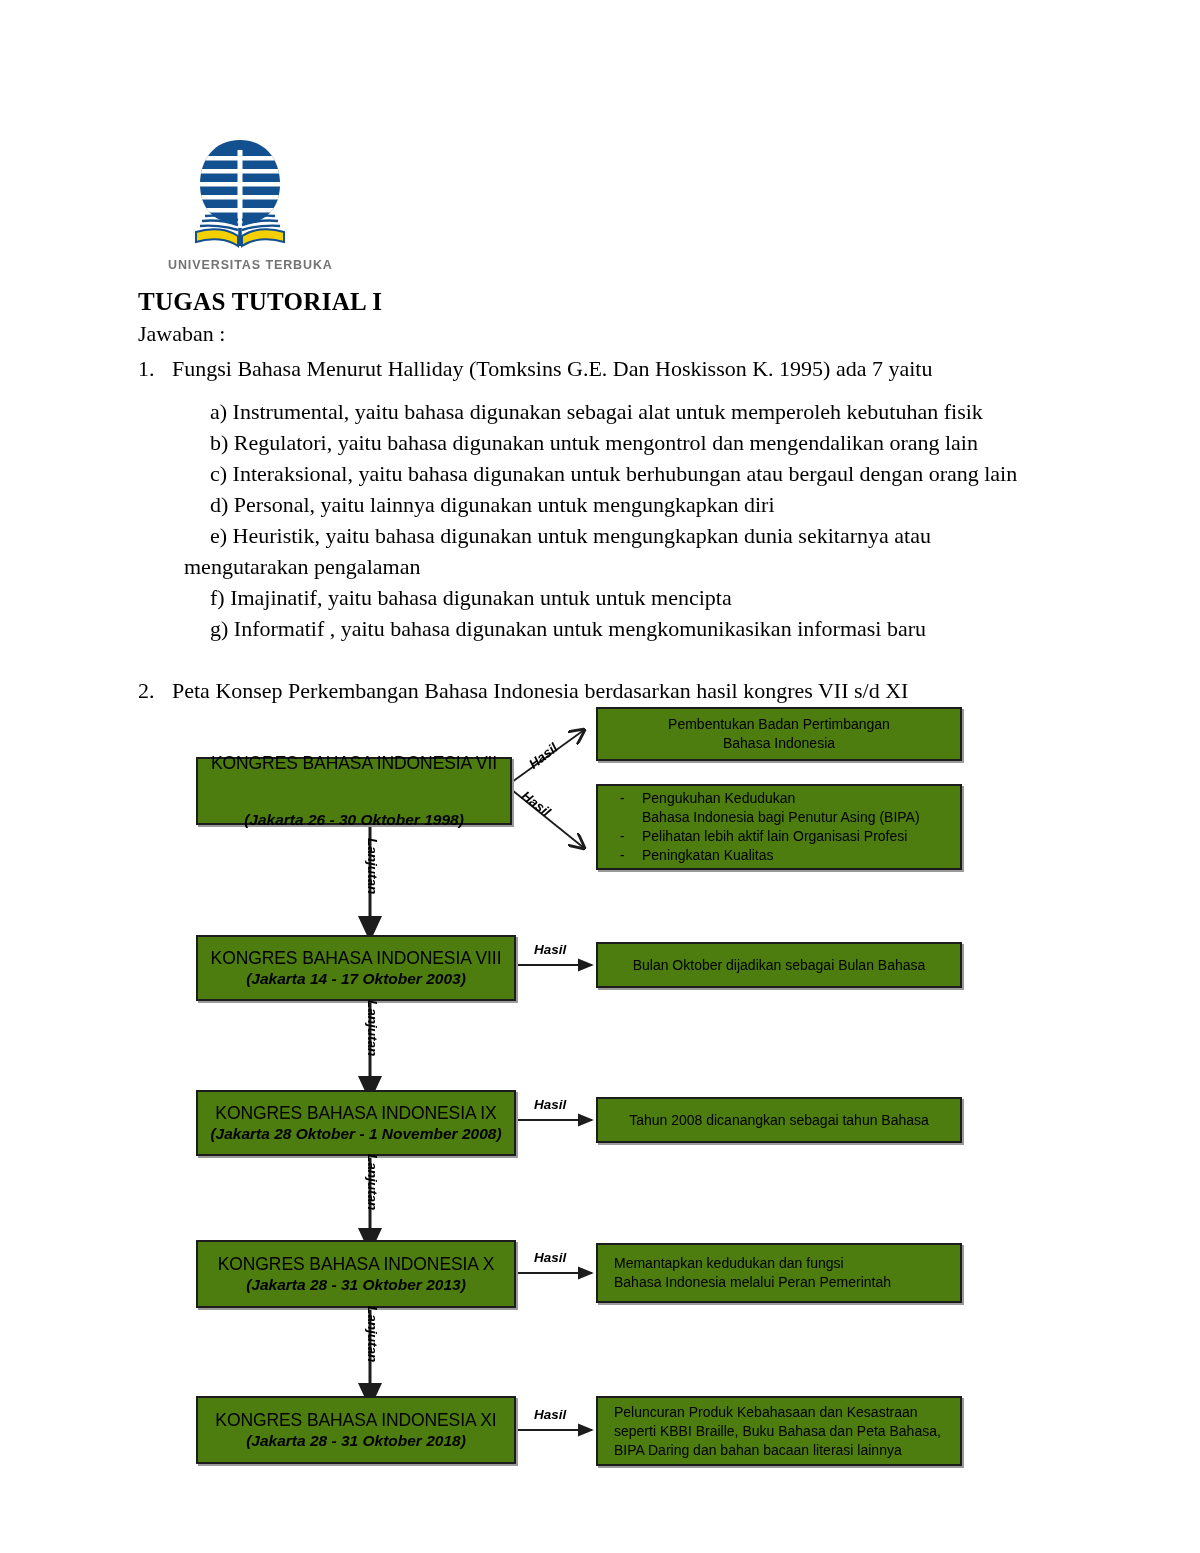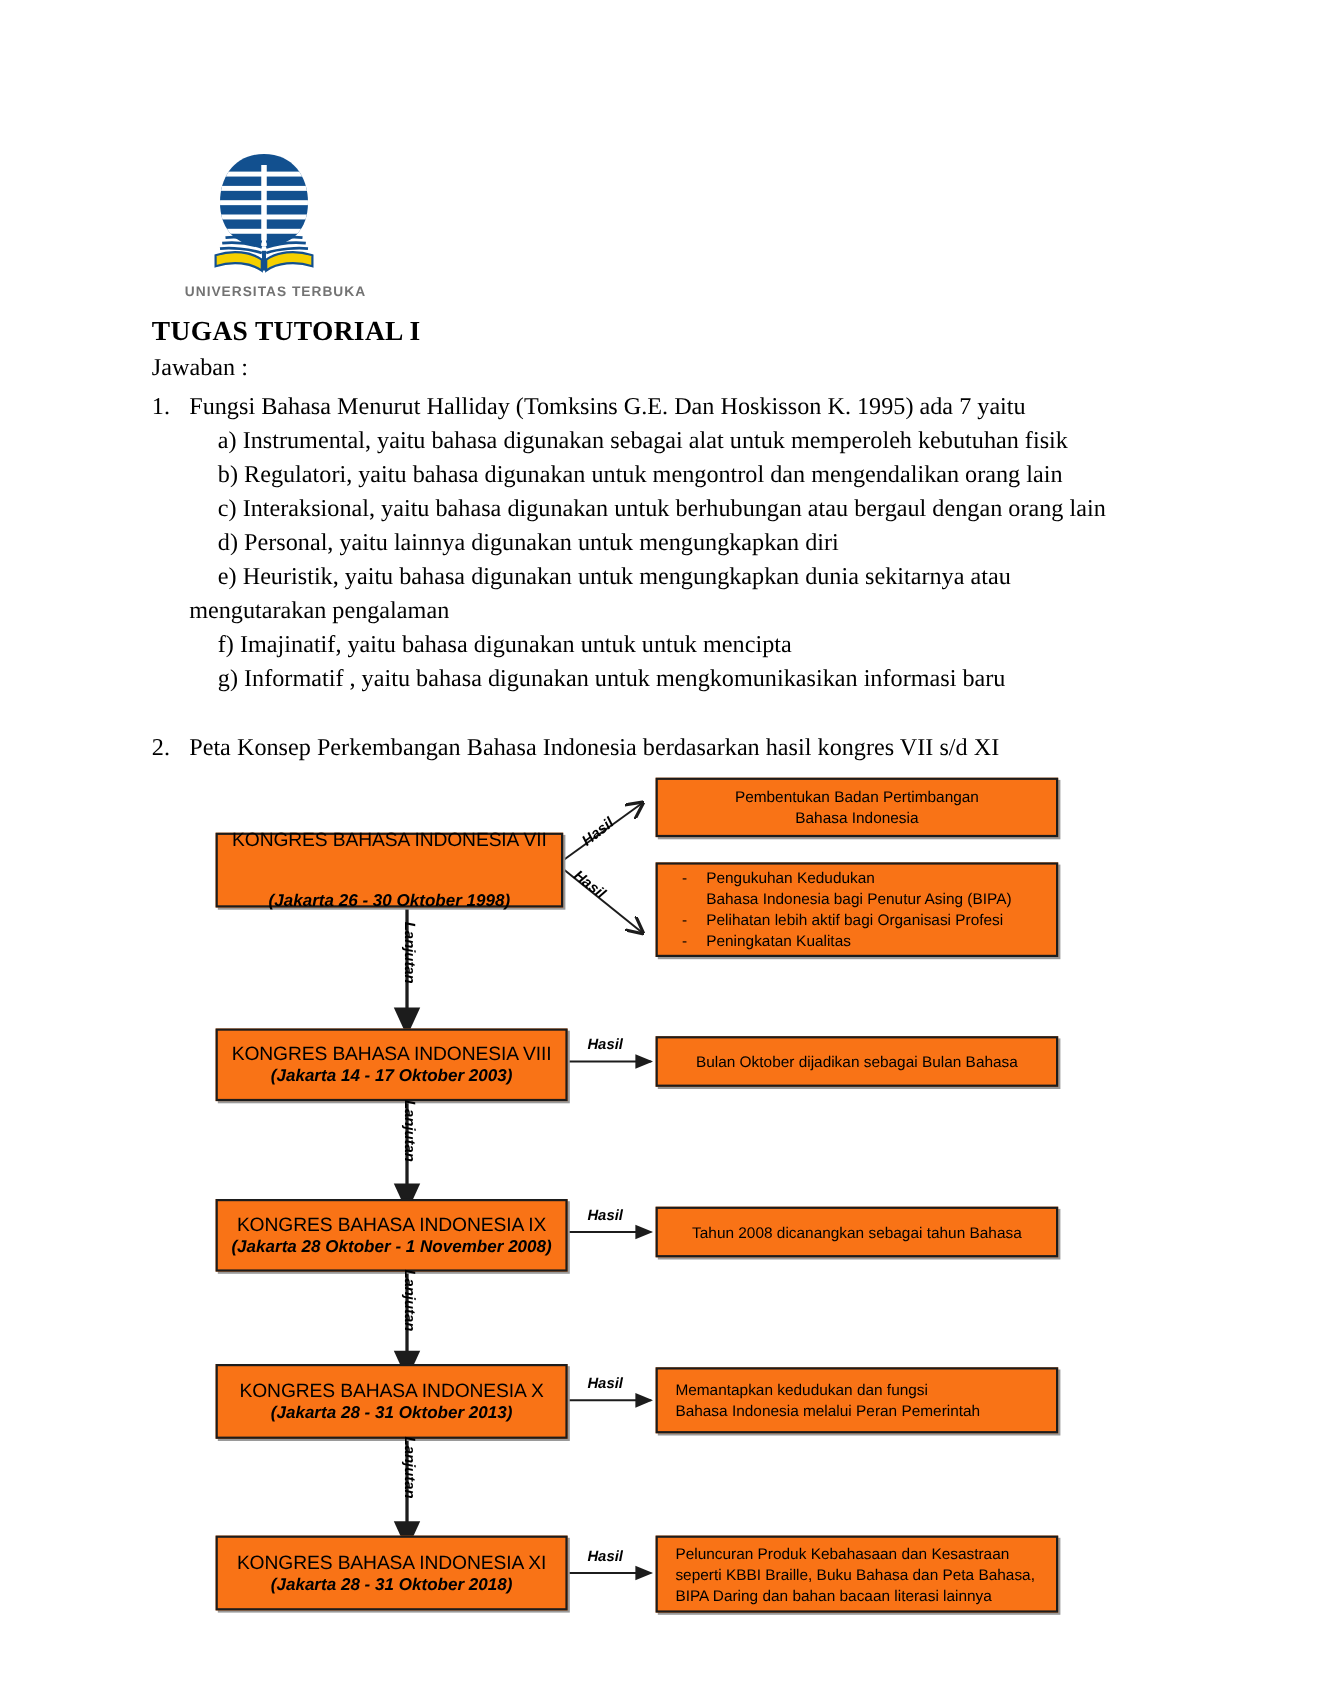--- a/index.html
+++ b/index.html
@@ -77,7 +77,7 @@
     top: 0;
   }
   .sub-list {
-    margin: 0;
+    margin: 12px;
     padding: 0 0 0 26px;
     list-style: none;
   }

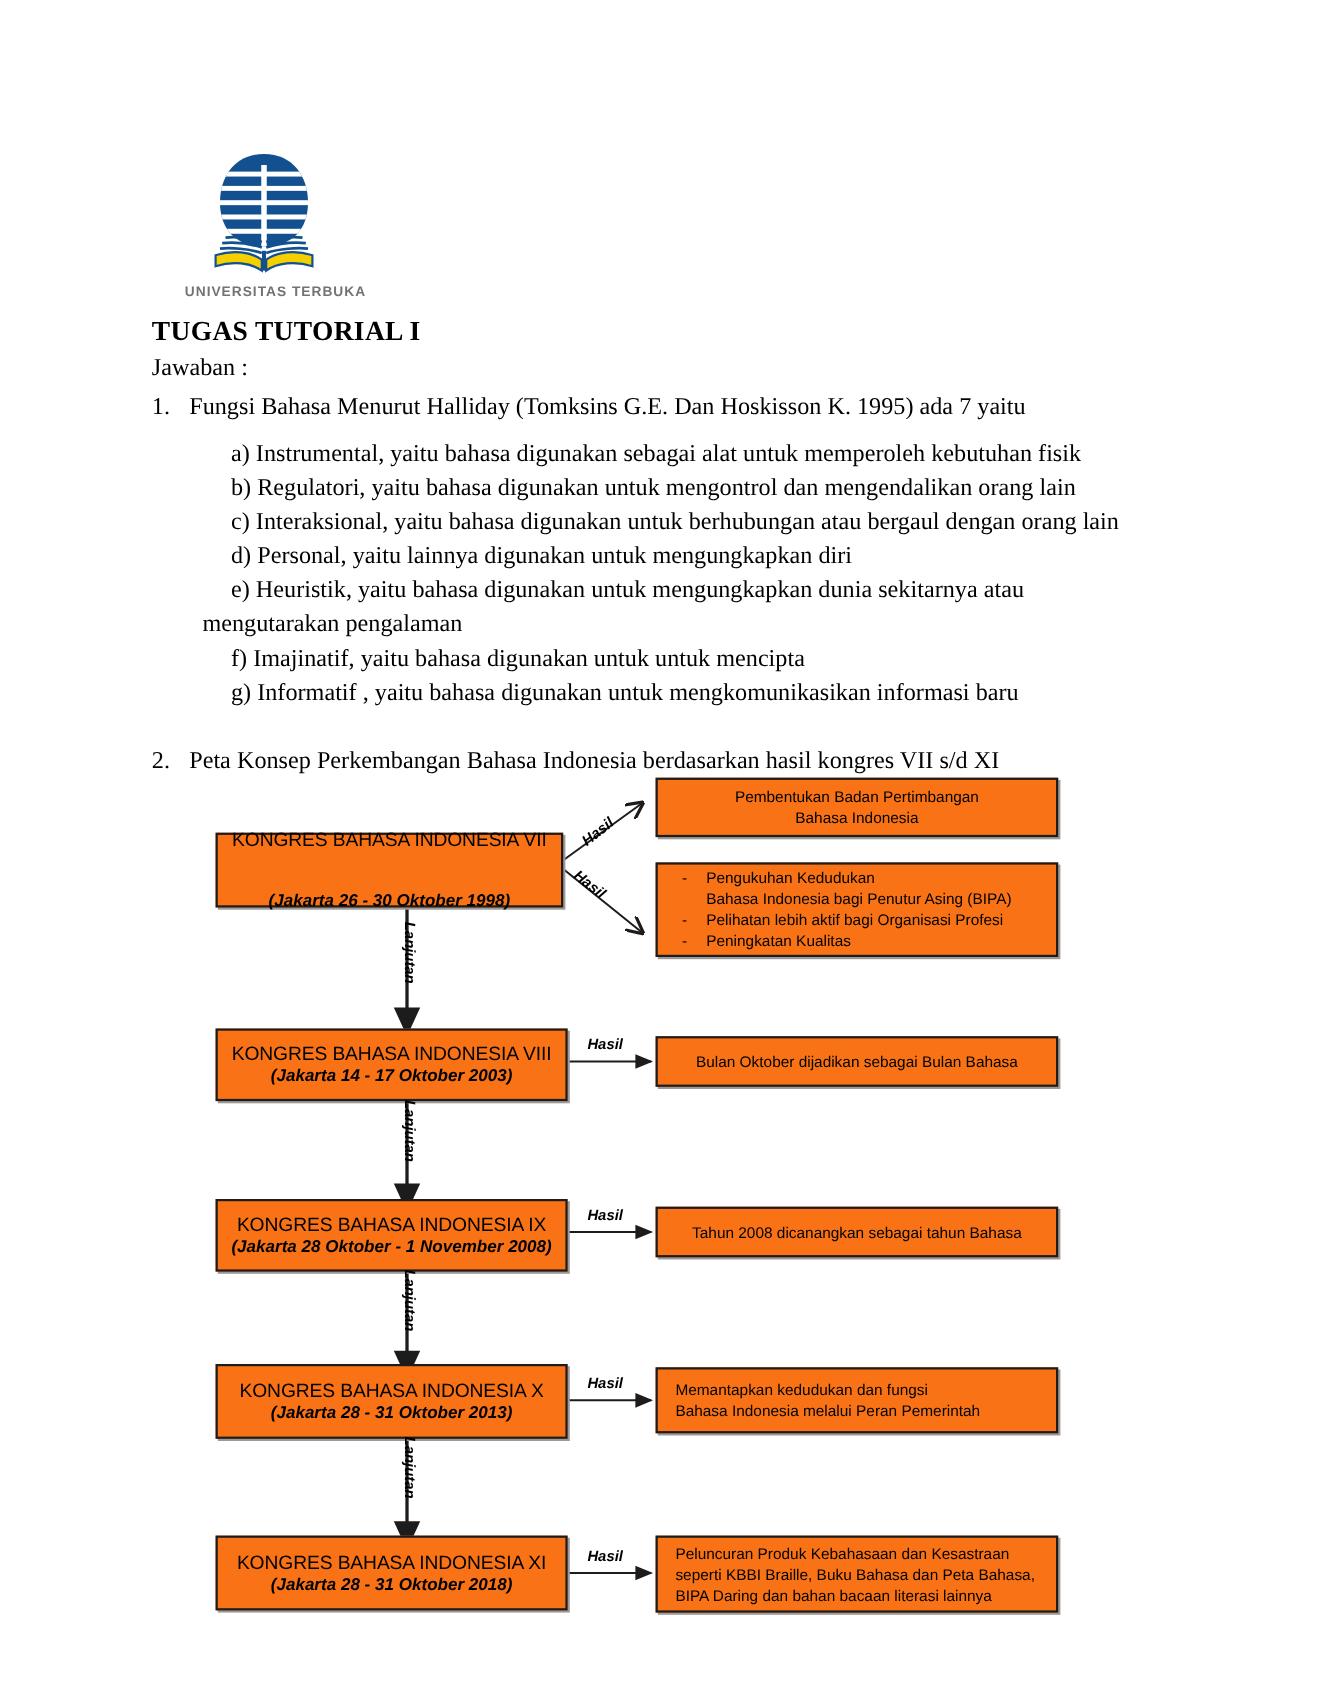--- a/index.html
+++ b/index.html
@@ -95,7 +95,7 @@
     position: absolute;
     box-sizing: border-box;
     border: 2px solid #1c1c1c;
-    background: #f97316;
+    background: #4d7c0f;
     font-family: "Liberation Sans", sans-serif;
     box-shadow: 2px 2px 0 0 #9a9a9a;
   }

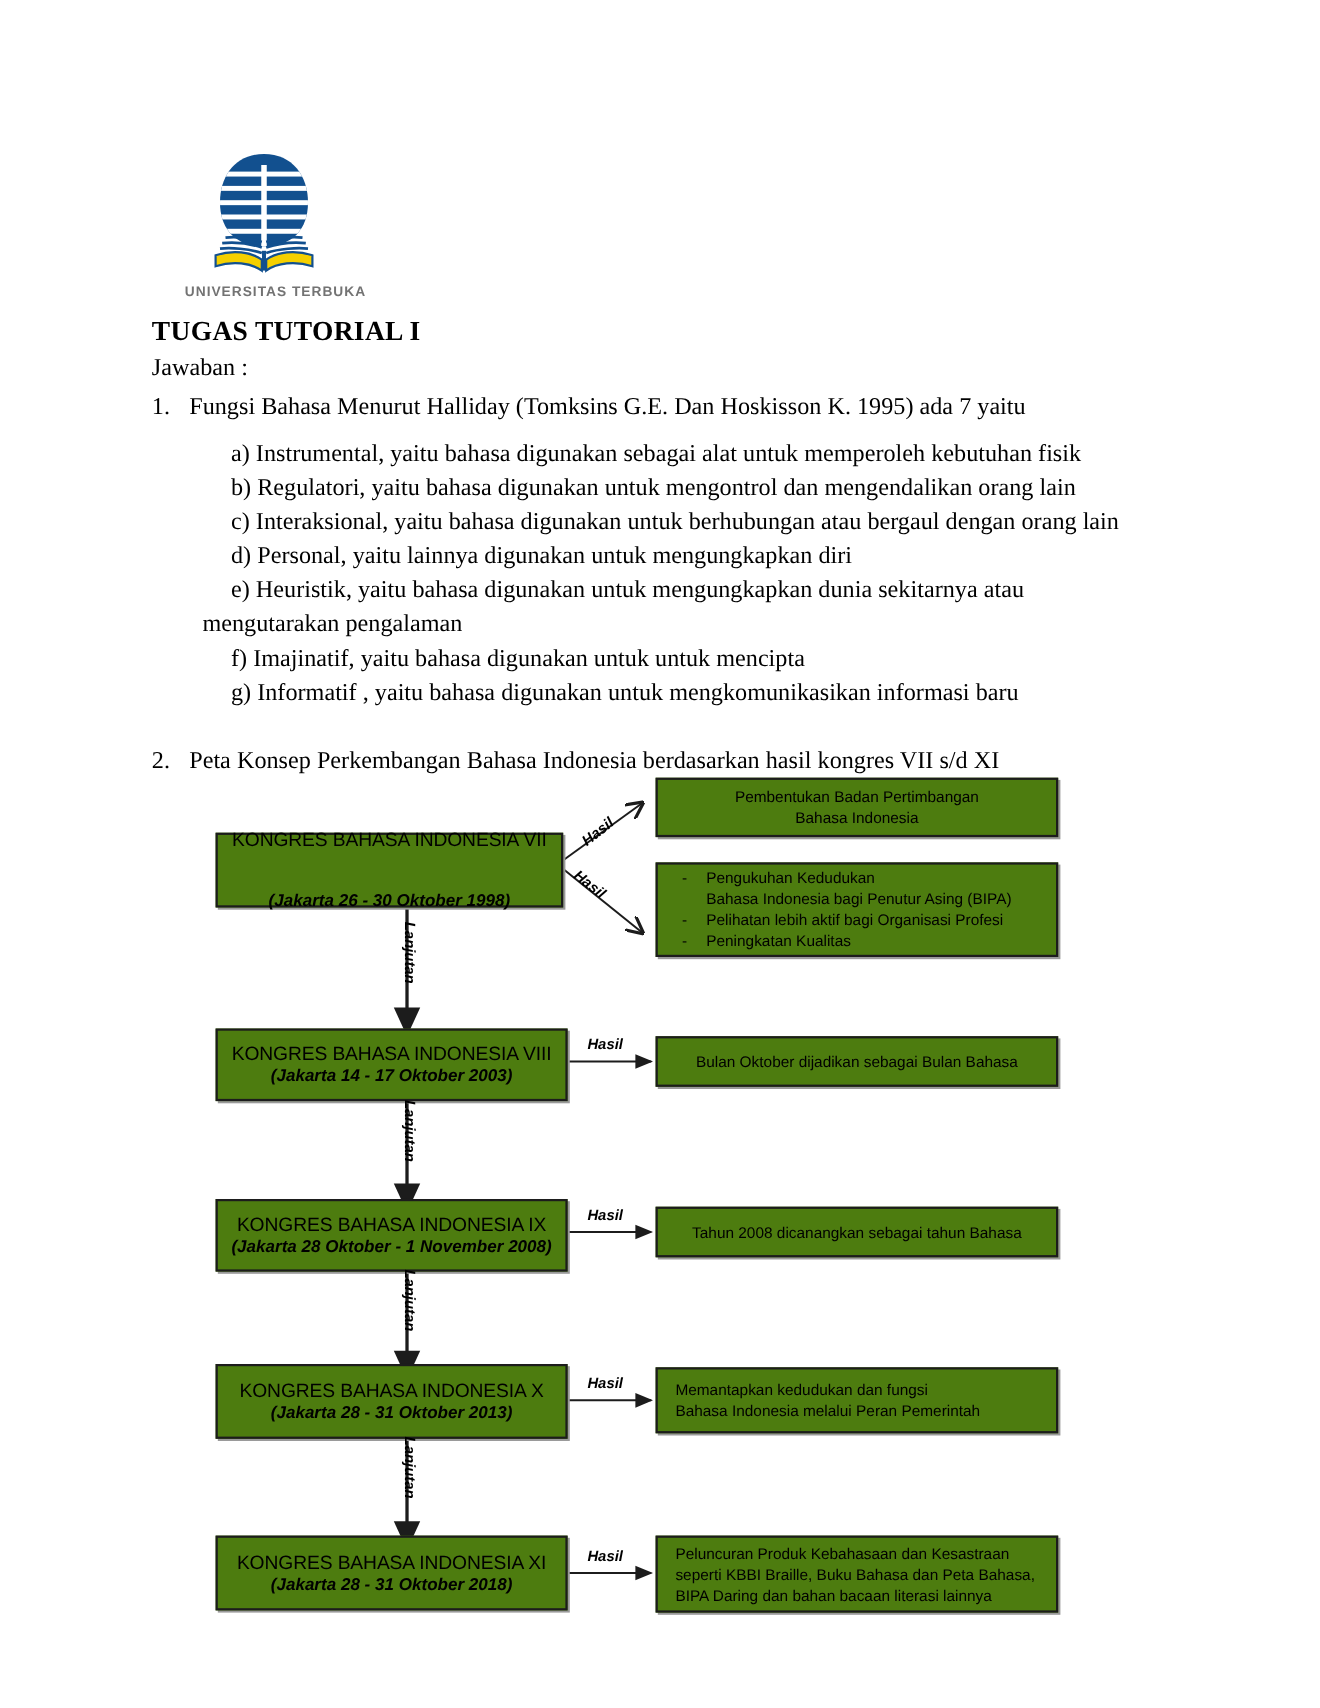--- a/index.html
+++ b/index.html
@@ -305,7 +305,7 @@
       </div>
       <div class="bullet-row">
         <span class="dash">-</span>
-        <span class="btext">Pelihatan lebih aktif bagi Organisasi Profesi</span>
+        <span class="btext">Pelihatan lebih aktif lain Organisasi Profesi</span>
       </div>
       <div class="bullet-row">
         <span class="dash">-</span>

